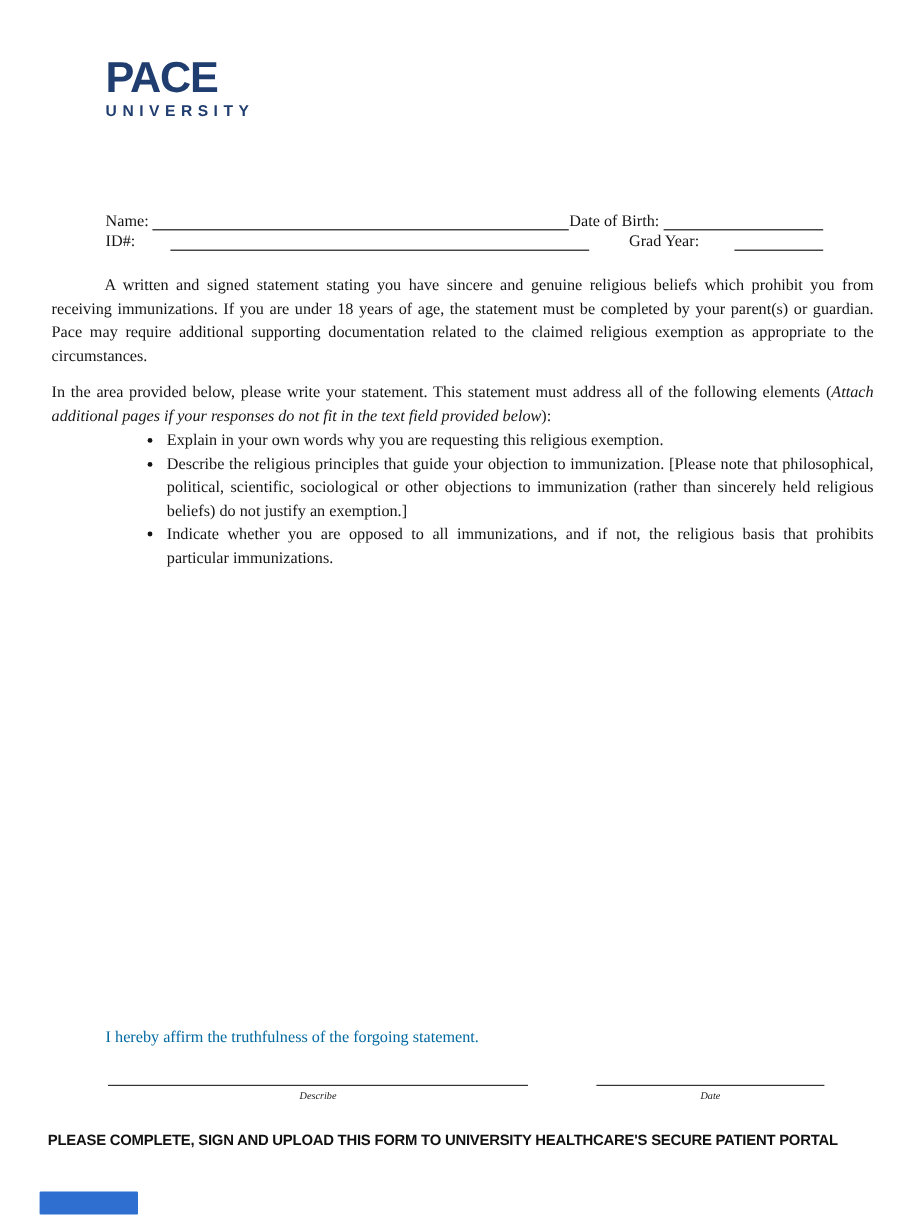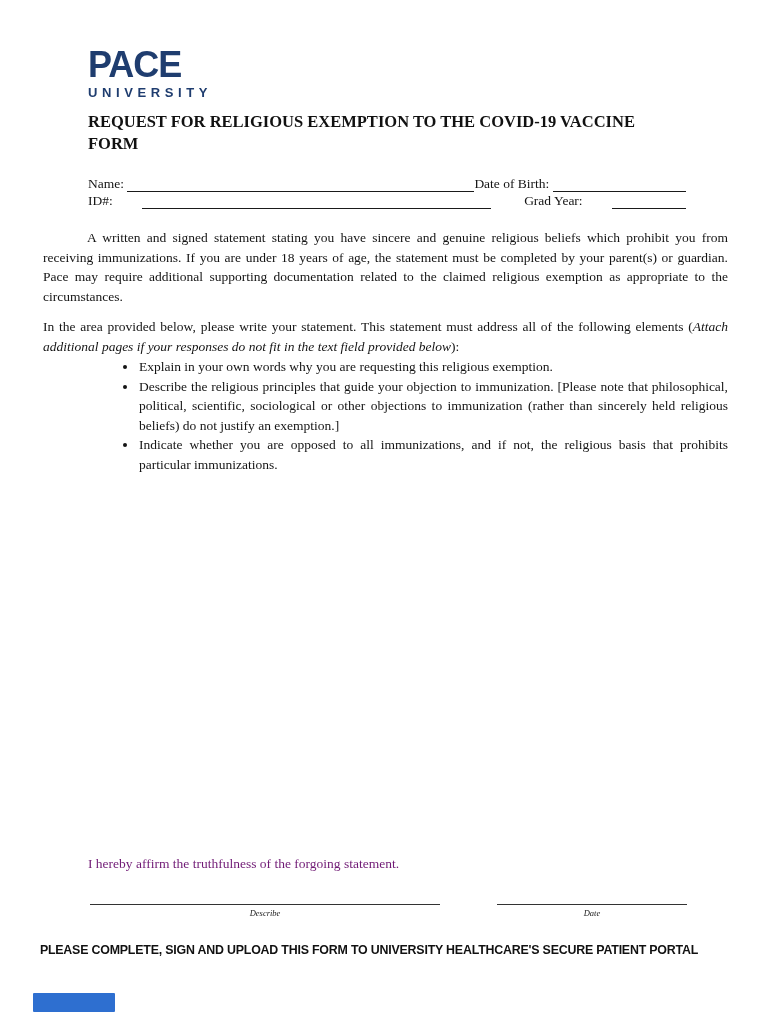--- a/index.html
+++ b/index.html
@@ -83,10 +83,6 @@
     <div class="logo-secondary">UNIVERSITY</div>
   </div>
 
-  <div class="title">
-    <div>REQUEST FOR RELIGIOUS EXEMPTION TO THE COVID-19 VACCINE</div>
-    <div>FORM</div>
-  </div>
 
   <div class="fill-row row-name">
     <span class="lbl">Name: </span>

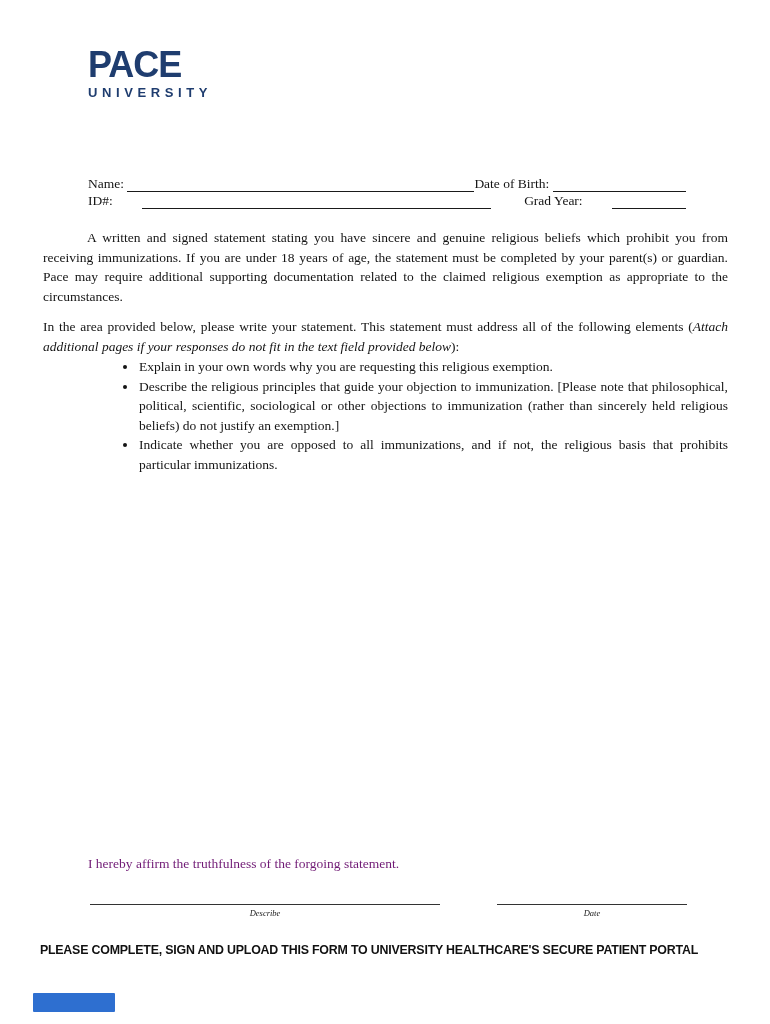--- a/index.html
+++ b/index.html
@@ -53,7 +53,7 @@
 
   
   .affirmation { position: absolute; left: 88px; top: 856px; width: 600px;
-                 font-size: 13.5px; color: #701a75; }
+                 font-size: 13.5px; color: #0369a1; }
 
   
   .sigline { position: absolute; border-top: 1.1px solid #333; height: 0; }

